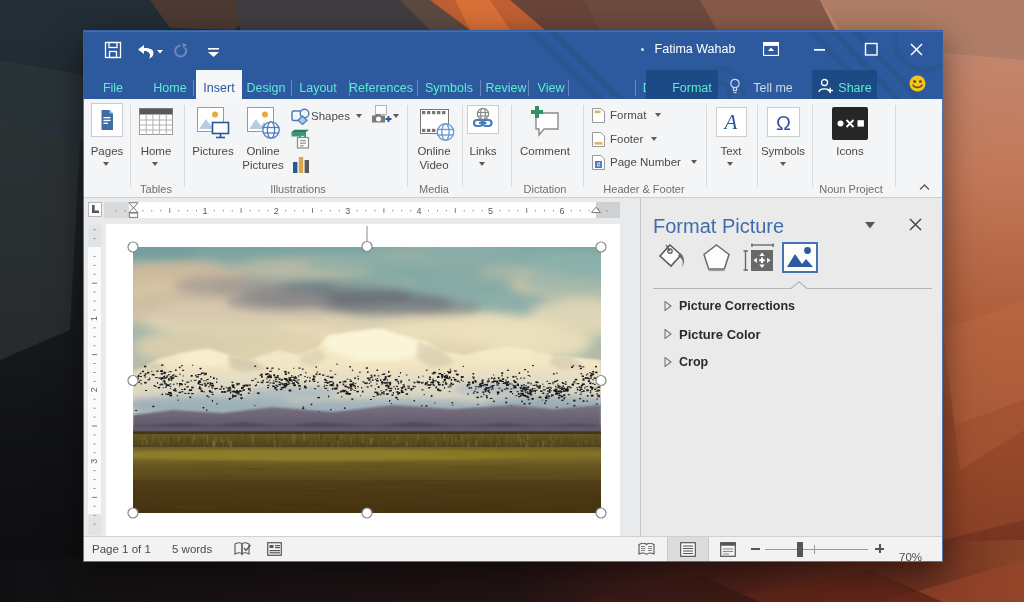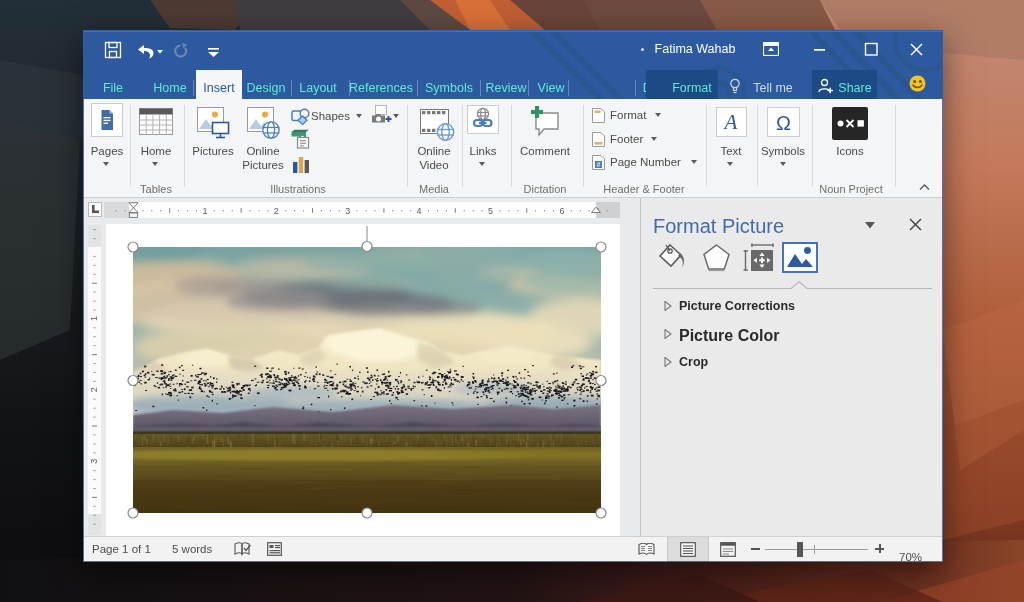--- a/index.html
+++ b/index.html
@@ -2170,7 +2170,7 @@
     <svg class="abs" style="left:23px;top:131px;width:8px;height:10px" viewBox="0 0 8 10">
         <path d="M 1,0.5 L 7,5 L 1,9.5 Z" fill="none" stroke="#777" stroke-width="1.1"></path>
       </svg>
-    <div class="abs" style="left:38px;top:129px;font-size:16px;font-weight:bold;color:#2a2a2a;">Picture Color</div>
+    <div class="abs" style="left:38px;top:129px;font-size:13px;font-weight:bold;color:#2a2a2a;">Picture Color</div>
     <svg class="abs" style="left:23px;top:159px;width:8px;height:10px" viewBox="0 0 8 10">
         <path d="M 1,0.5 L 7,5 L 1,9.5 Z" fill="none" stroke="#777" stroke-width="1.1"></path>
       </svg>

